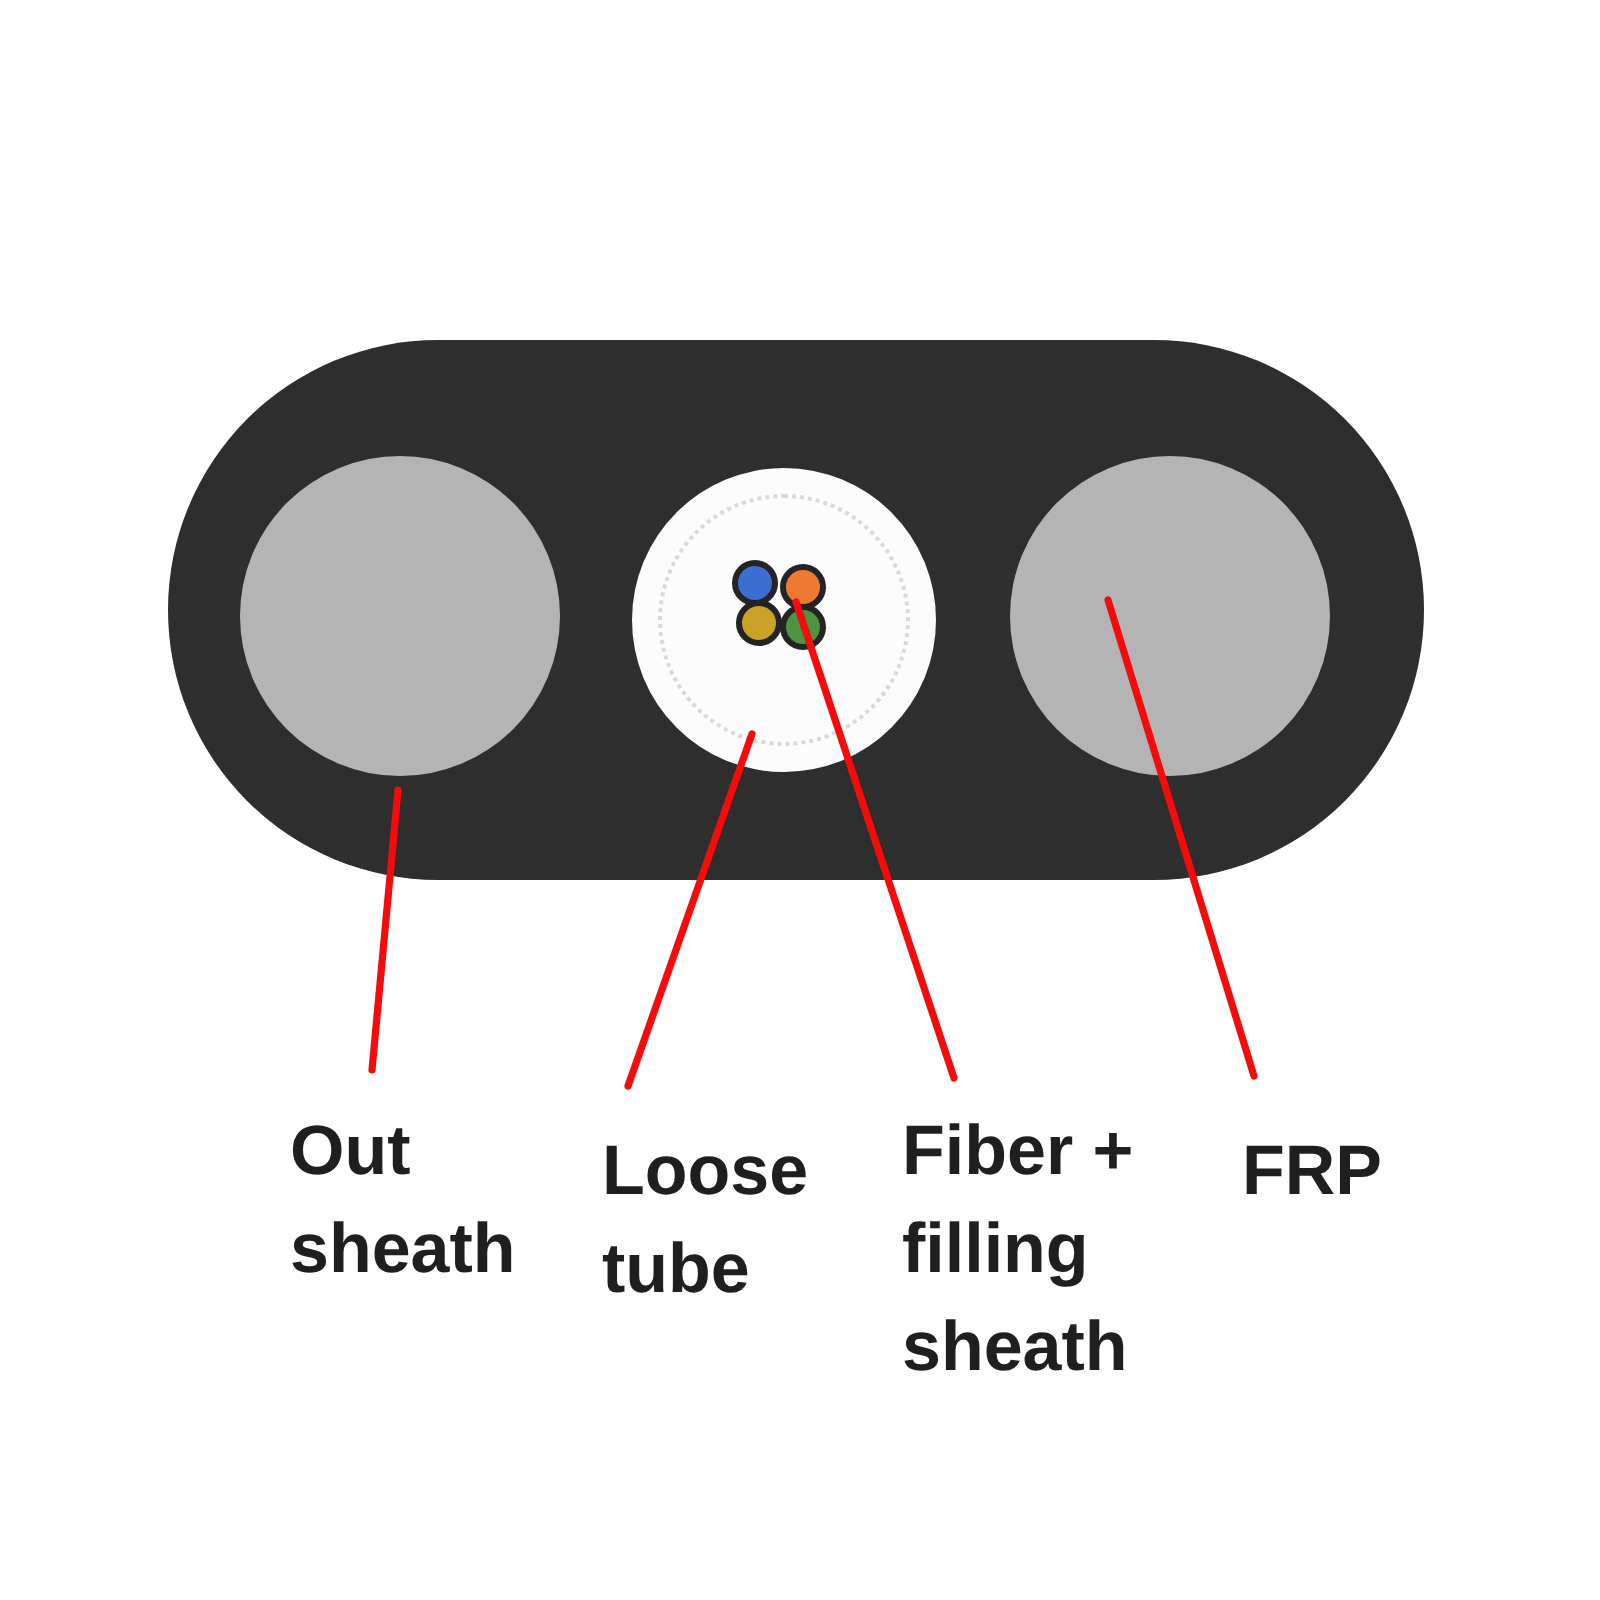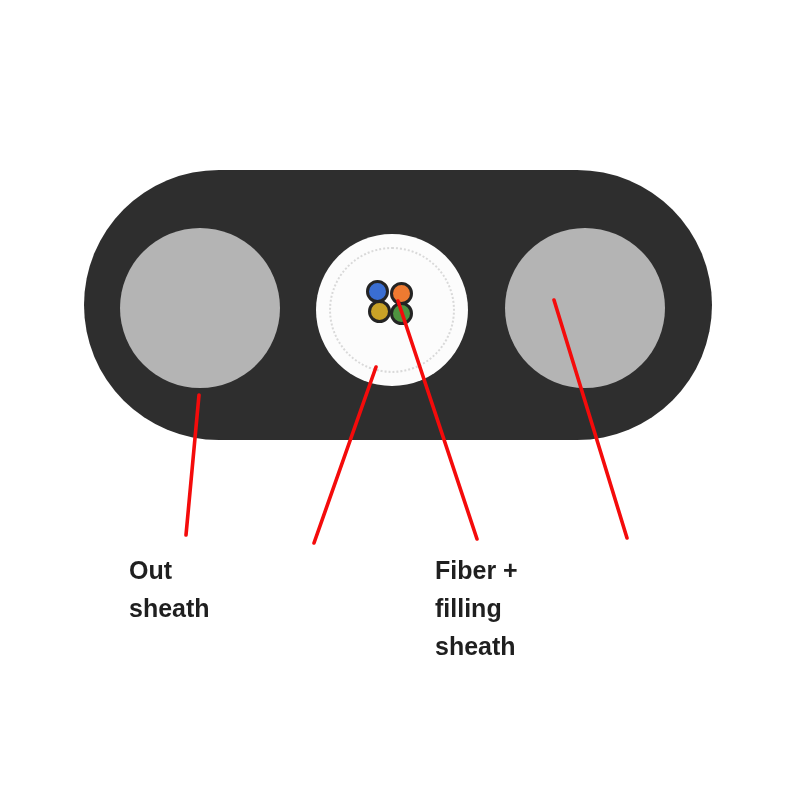--- a/index.html
+++ b/index.html
@@ -73,11 +73,12 @@
   
   .label {
     position: absolute;
-    font-size: 25px;
+    font-size: 35px;
     font-weight: bold;
-    line-height: 38px;
+    line-height: 49px;
     color: var(--label-text, #1f1f1f);
     white-space: pre-line;
+    margin-left: 16px;
   }
   .label-out   { left: 129px; top: 551px; }
   .label-loose { left: 285px; top: 561px; }

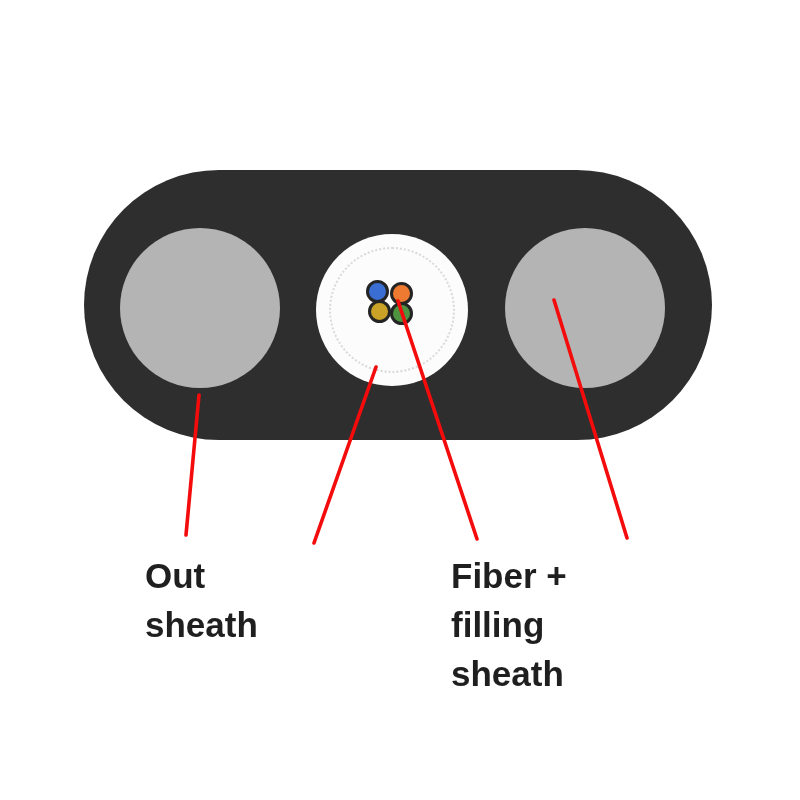--- a/index.html
+++ b/index.html
@@ -112,6 +112,8 @@
 
   <div class="label label-out">Out
 sheath</div>
+  <div class="label label-loose">Loose
+tube</div>
   <div class="label label-fiber">Fiber +
 filling
 sheath</div>

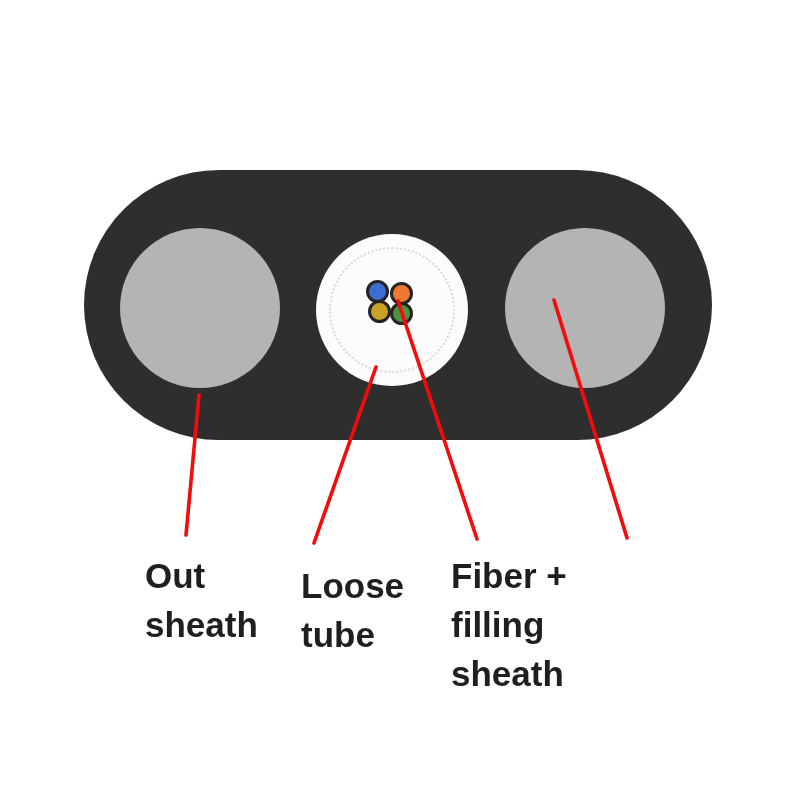--- a/index.html
+++ b/index.html
@@ -117,6 +117,7 @@
   <div class="label label-fiber">Fiber +
 filling
 sheath</div>
+  <div class="label label-frp">FRP</div>
 
 </div>
 

